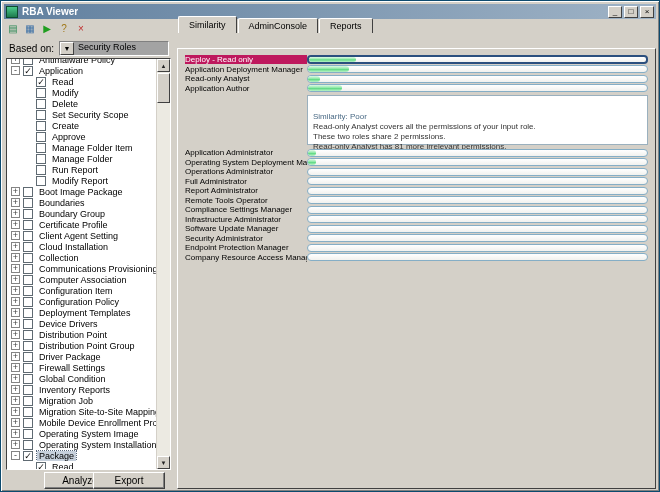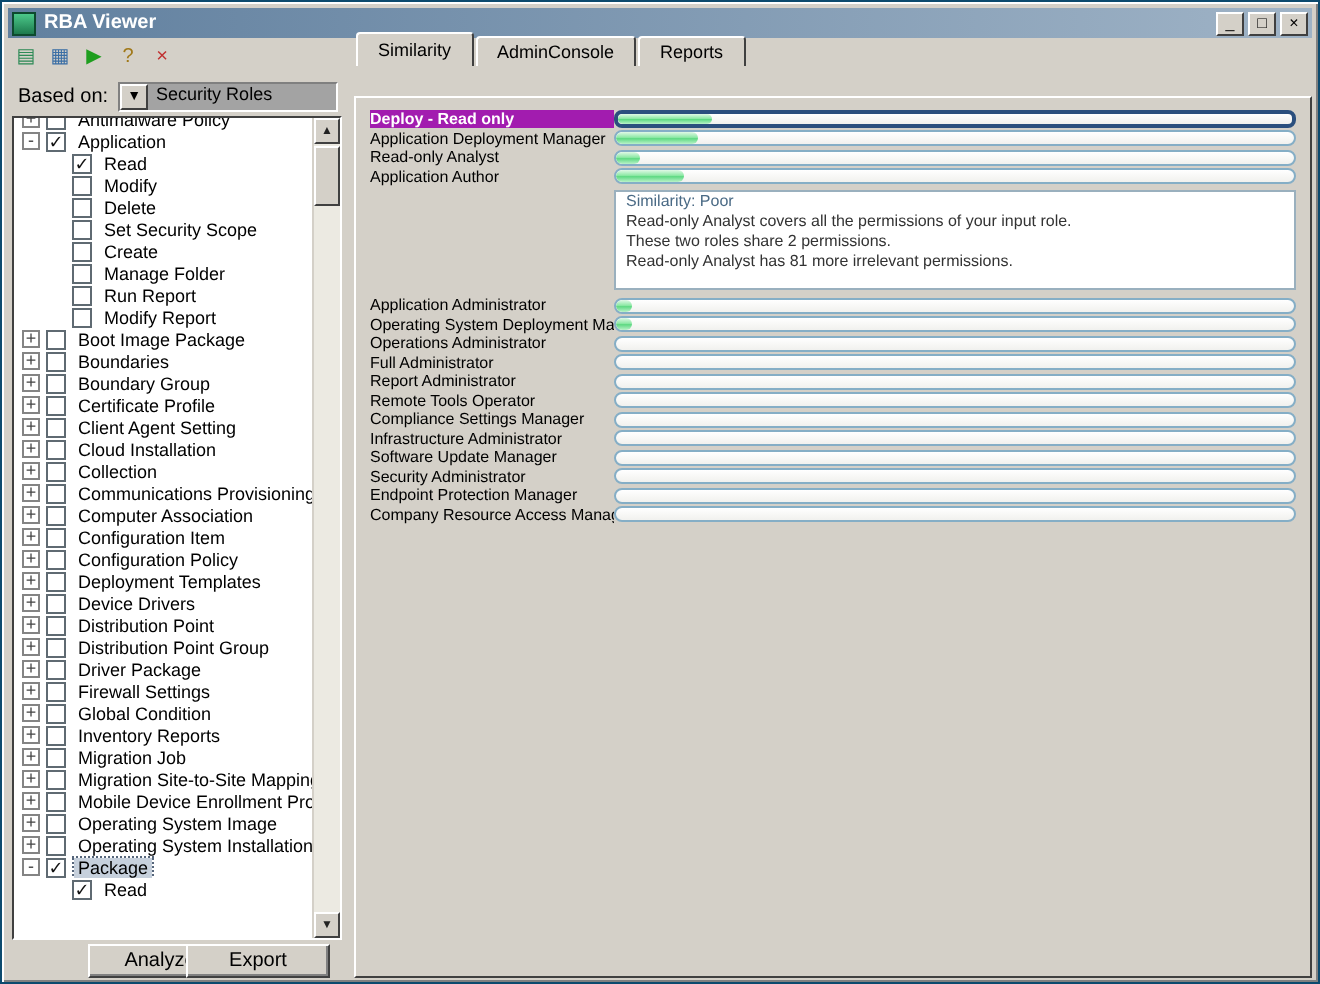--- a/index.html
+++ b/index.html
@@ -65,7 +65,7 @@
   .fill{position:absolute;left:0;top:0;bottom:0;border-radius:3px;
     background:linear-gradient(to bottom,#e0f8e6 0%,#8ee9a6 45%,#5fd983 55%,#b9f2c8 100%);}
   .srow.selected .bar{border:2px solid #2b4f7e;height:9px;}
-  .srow.selected .rlabel{background:#a21caf;color:#fff;font-weight:bold;}
+  .srow.selected .rlabel{background:#be185d;color:#fff;}
   
   .tooltip{margin:2px 0 3px 122px;border:1px solid #9ab0be;background:#fff;padding:0 5px;
     font-size:8px;line-height:10px;height:50px;box-sizing:border-box;color:#333;}

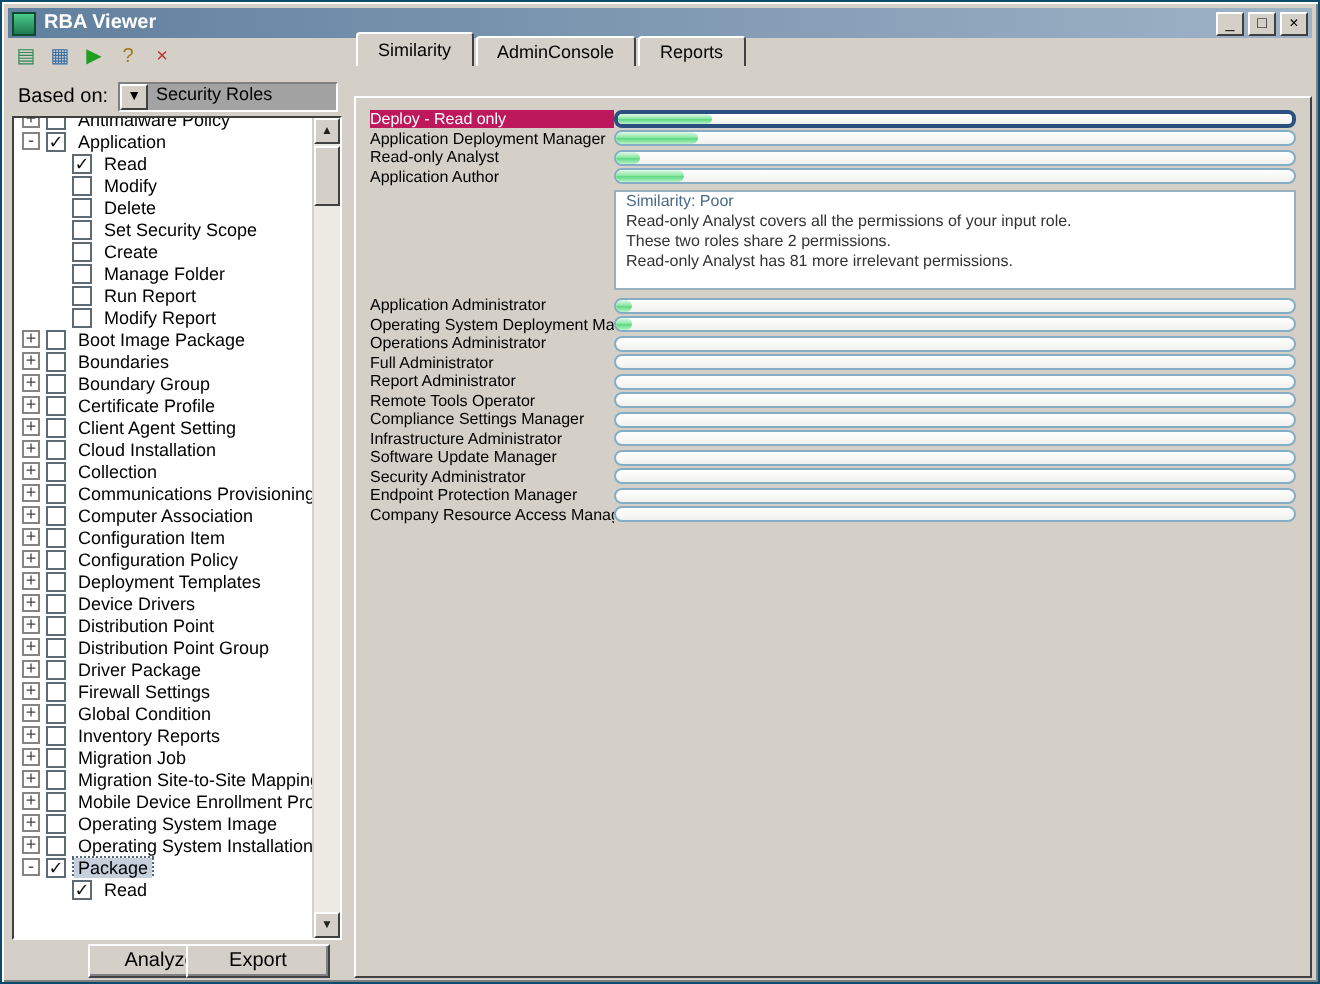--- a/index.html
+++ b/index.html
@@ -67,7 +67,7 @@
   .srow.selected .bar{border:2px solid #2b4f7e;height:9px;}
   .srow.selected .rlabel{background:#be185d;color:#fff;}
   
-  .tooltip{margin:2px 0 3px 122px;border:1px solid #9ab0be;background:#fff;padding:0 5px;
+  .tooltip{margin:2px 0 3px 122px;border:1px solid #9ab0be;background:#fff;padding:16px 5px;
     font-size:8px;line-height:10px;height:50px;box-sizing:border-box;color:#333;}
   .t-label,.t-value{color:#4a6a85;}
 </style>

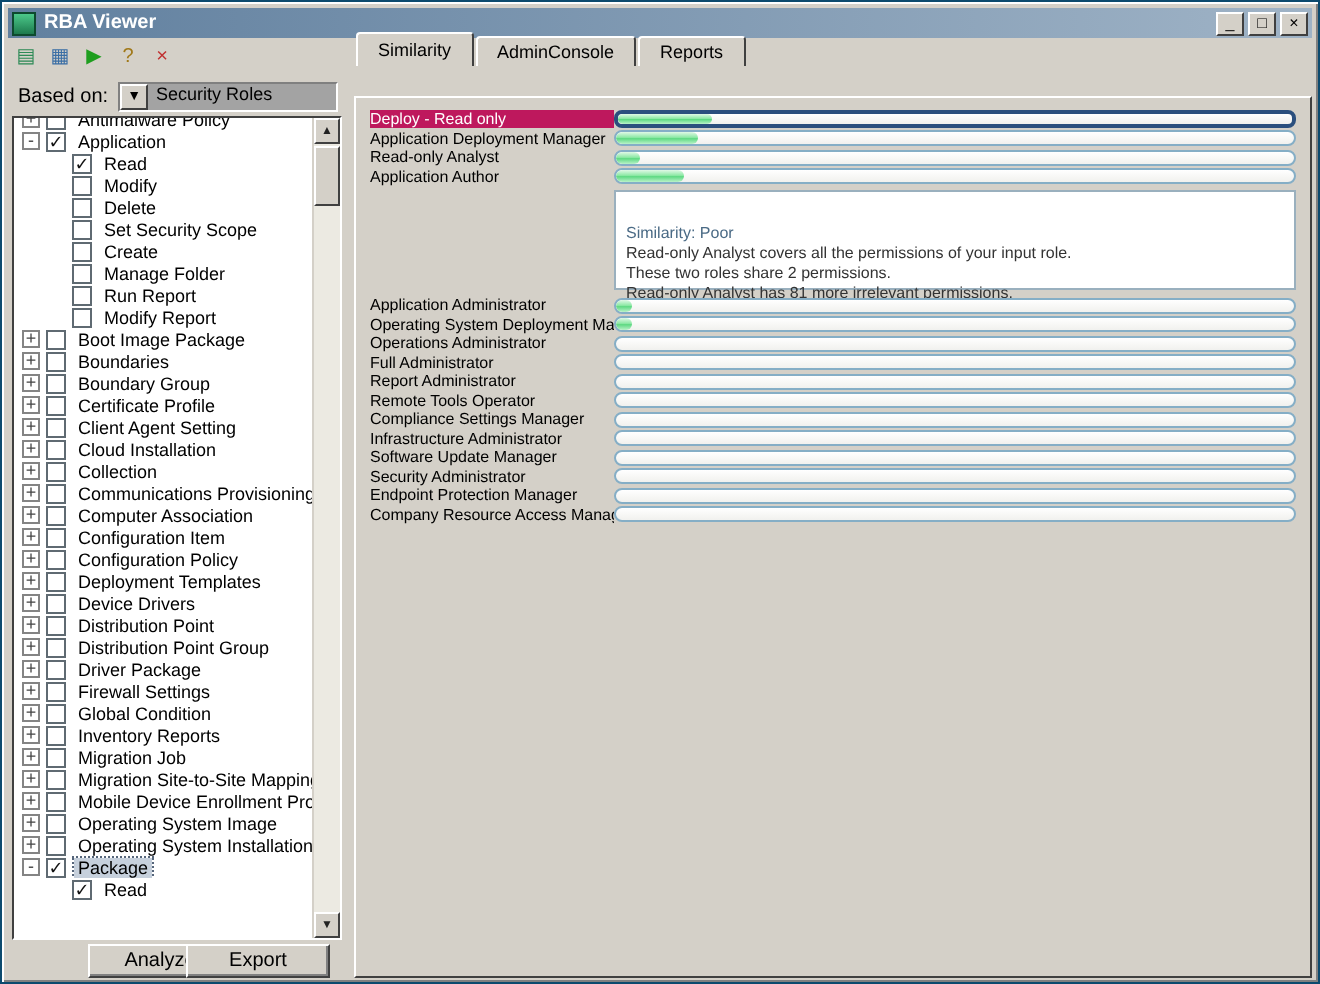--- a/index.html
+++ b/index.html
@@ -140,6 +140,11 @@
         <div class="titem child">
           <span class="plus" style="visibility: hidden;"></span>
           <span class="cbox"></span>
+          <span class="tlabel">Approve</span>
+        </div>
+        <div class="titem child">
+          <span class="plus" style="visibility: hidden;"></span>
+          <span class="cbox"></span>
           <span class="tlabel">Manage Folder</span>
         </div>
         <div class="titem child">

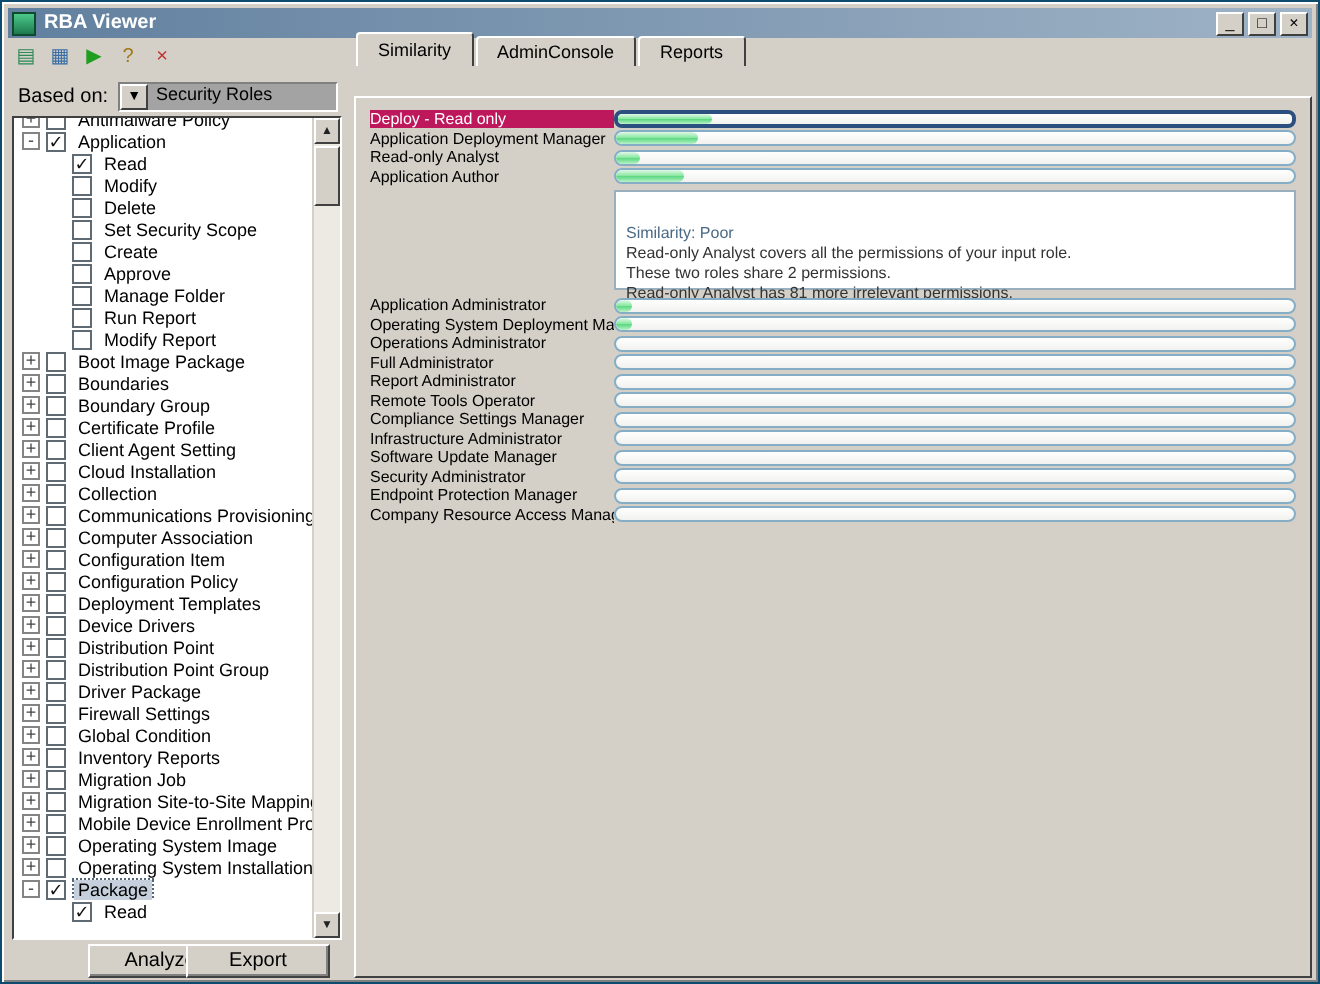--- a/index.html
+++ b/index.html
@@ -145,6 +145,11 @@
         <div class="titem child">
           <span class="plus" style="visibility: hidden;"></span>
           <span class="cbox"></span>
+          <span class="tlabel">Manage Folder Item</span>
+        </div>
+        <div class="titem child">
+          <span class="plus" style="visibility: hidden;"></span>
+          <span class="cbox"></span>
           <span class="tlabel">Manage Folder</span>
         </div>
         <div class="titem child">

